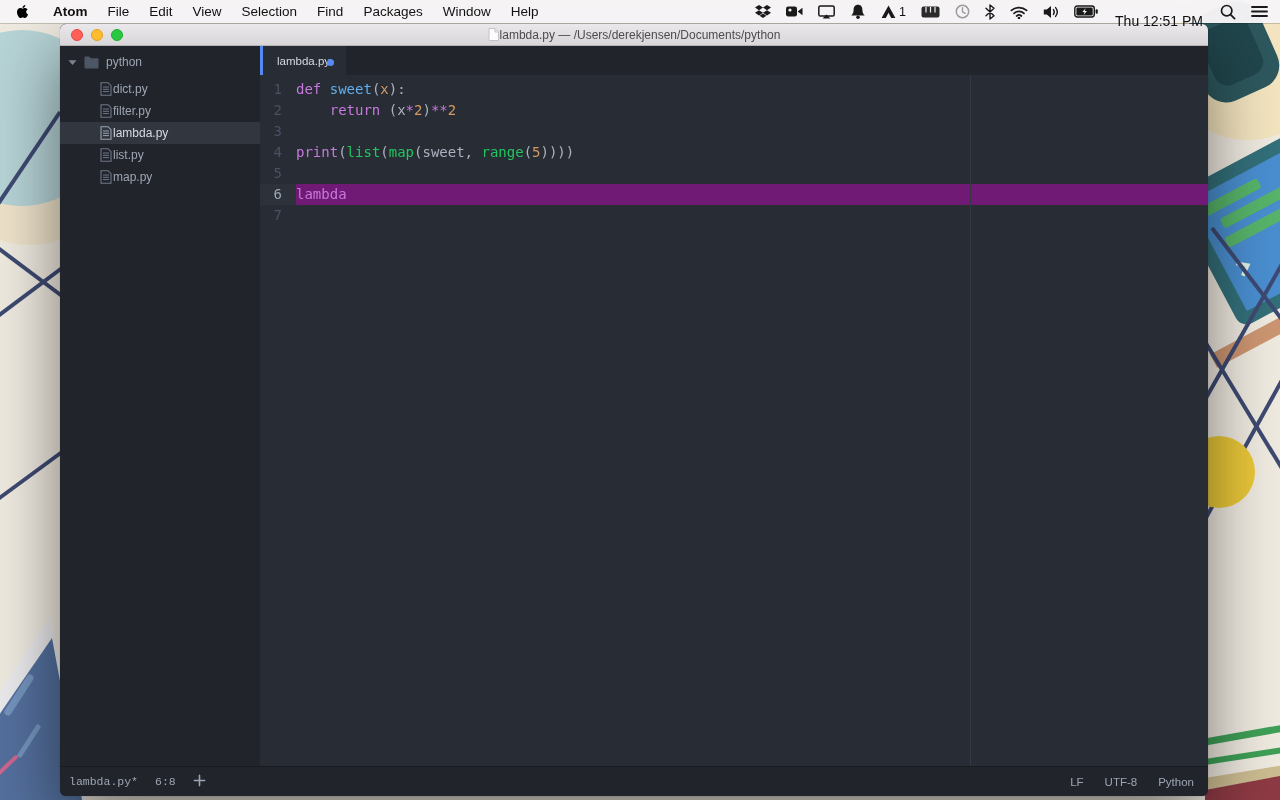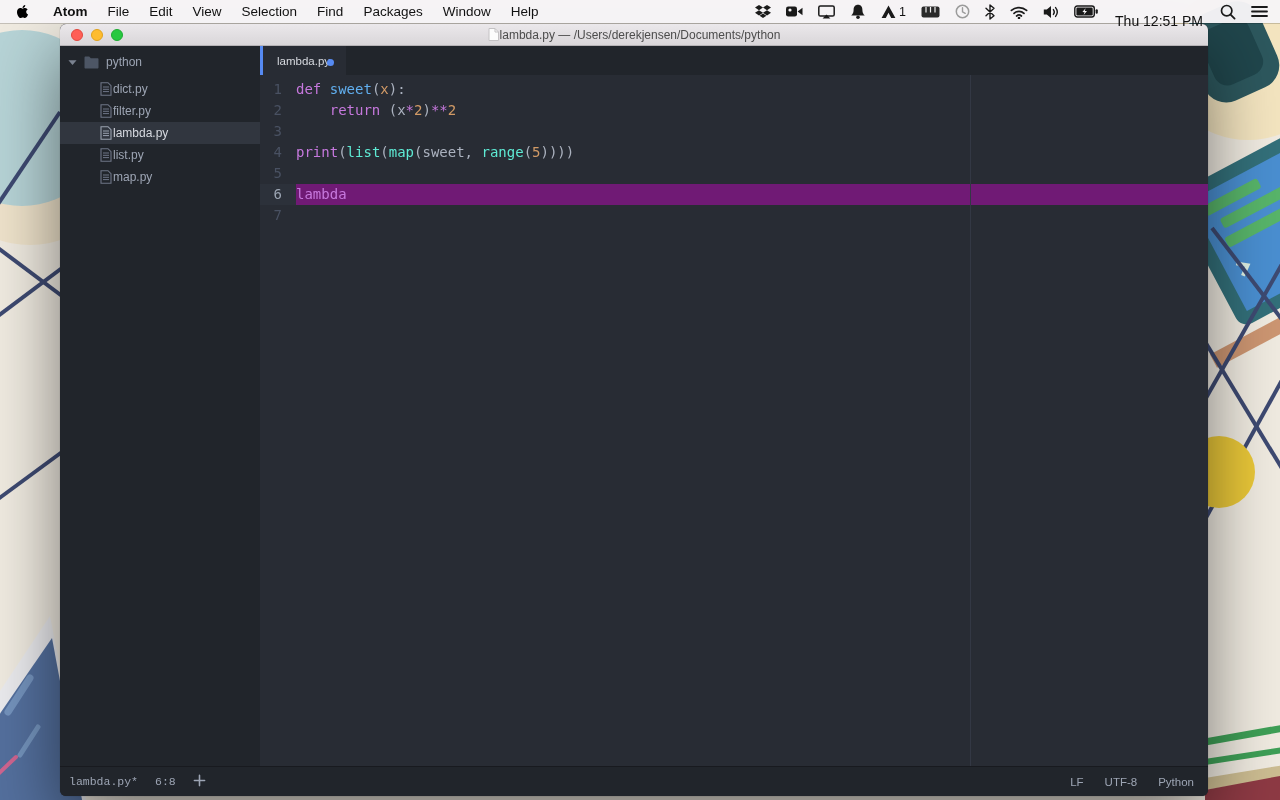--- a/index.html
+++ b/index.html
@@ -65,7 +65,7 @@
   .ln.active { background:#2c313a; }
   .t-keyword { color:#c678dd; }
   .t-function { color:#61afef; }
-  .t-builtin { color:#5eead4; }
+  .t-builtin { color:#22c55e; }
   .t-number { color:#d19a66; }
   .t-param { color:#d19a66; }
   .t-plain { color:#abb2bf; }

